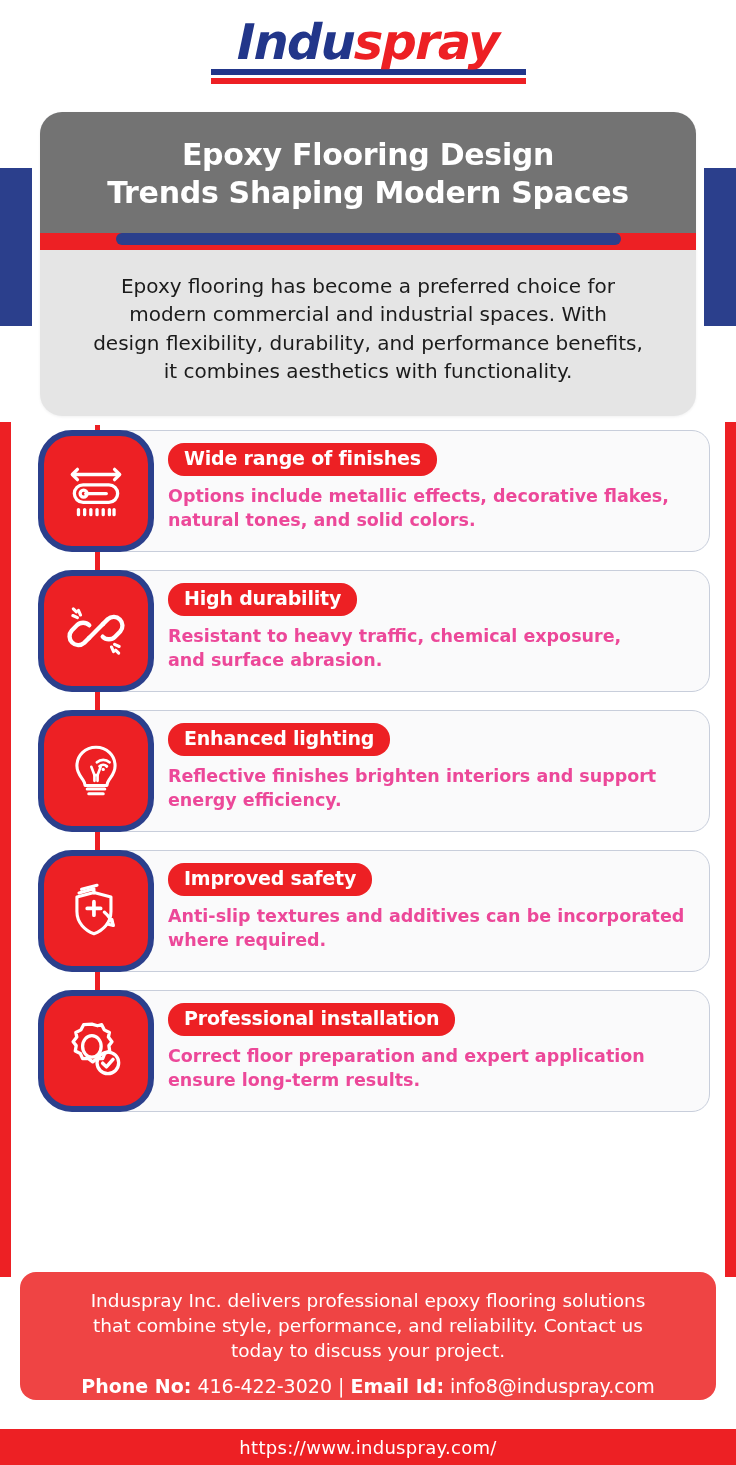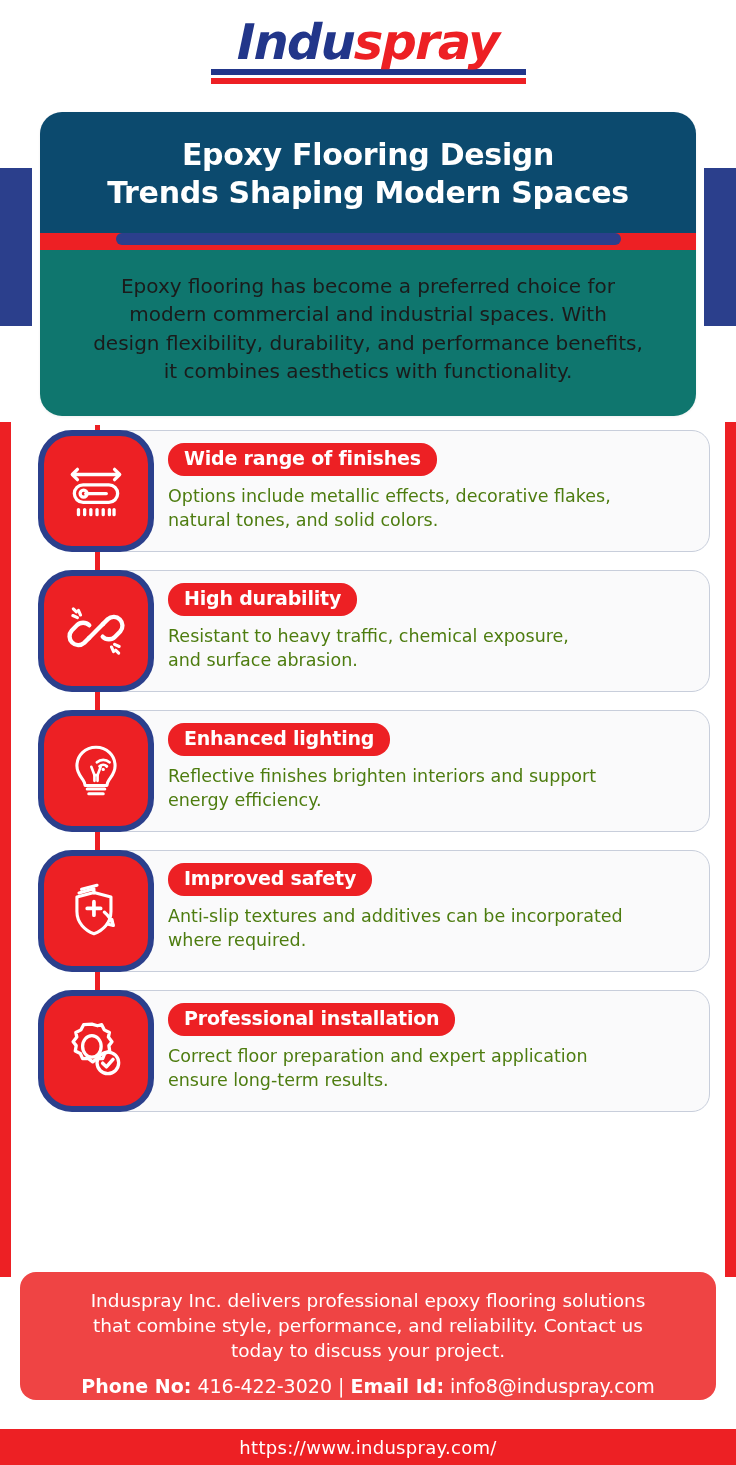--- a/index.html
+++ b/index.html
@@ -46,7 +46,7 @@
     box-shadow: 0 1px 3px rgba(0,0,0,0.06);
   }
   .header-red {
-    background: #0c4a6e; padding: 24px 26px 22px;
+    background: #737373; padding: 24px 26px 22px;
     text-align: center;
   }
   .header-title {

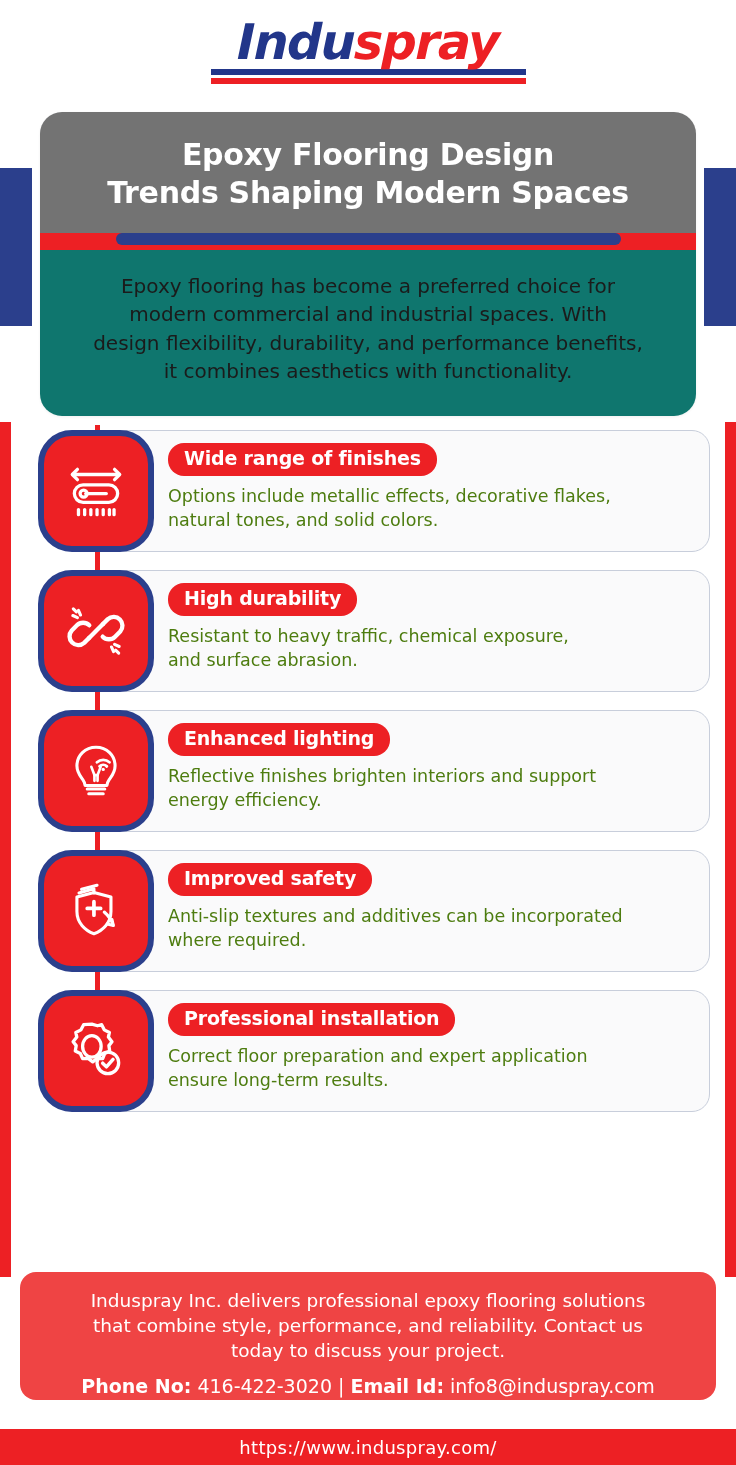--- a/index.html
+++ b/index.html
@@ -58,7 +58,7 @@
   .header-underline-row { background: #ED2024; padding: 0 0 5px; display: flex; justify-content: center; }
   .header-underline { width: 505px; height: 12px; background: #2B3F8C; border-radius: 7px; }
   .header-body {
-    background: #0f766e; padding: 22px 24px 30px; text-align: center;
+    background: #e5e5e5; padding: 22px 24px 30px; text-align: center;
   }
   .header-intro {
     font-size: 20px; line-height: 1.42; color: #1b1b1b;

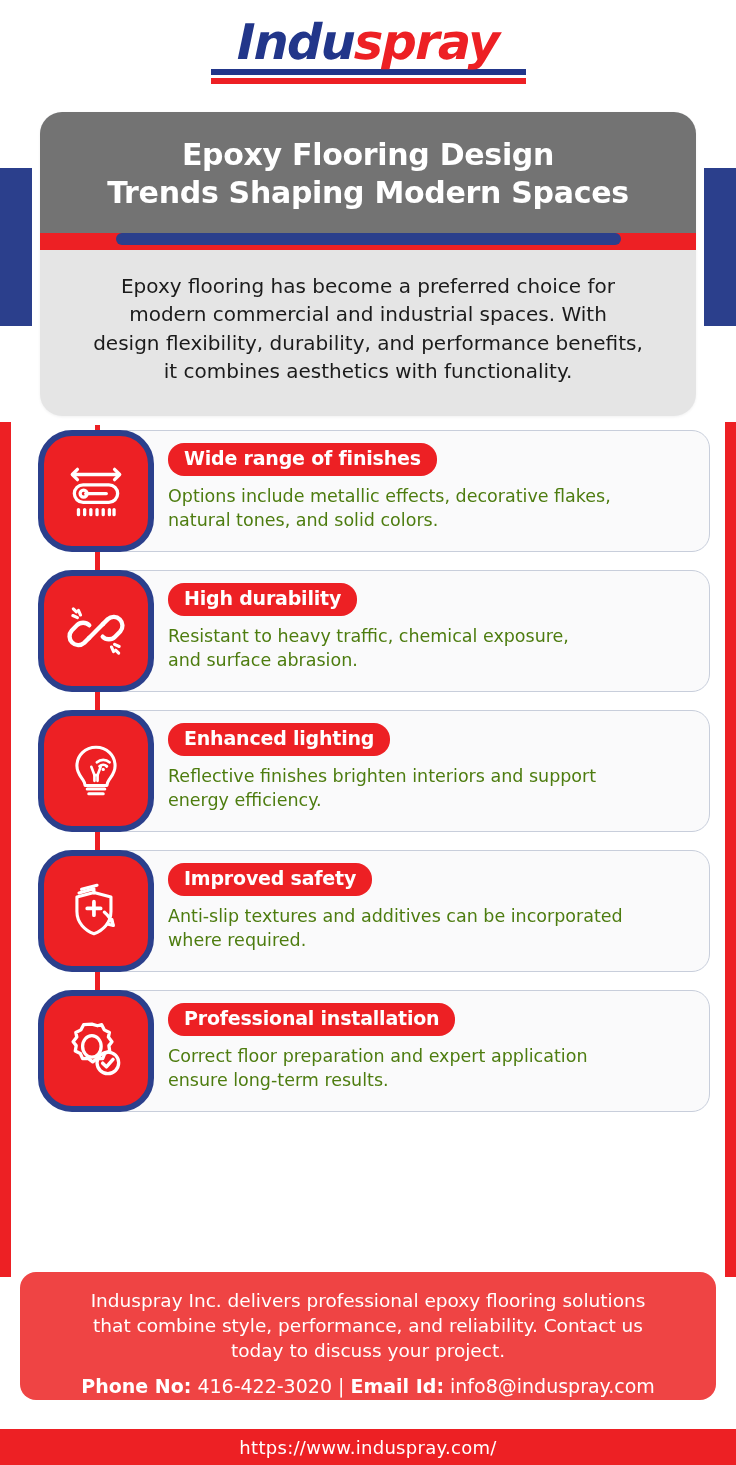--- a/index.html
+++ b/index.html
@@ -124,10 +124,11 @@
   }
   .desc {
     margin-top: 9px;
-    font-size: 17.5px; line-height: 1.35; color: #4d7c0f;
+    font-size: 17.5px; line-height: 1.35; color: #ec4899;
     font-family: "DejaVu Sans", sans-serif;
     white-space: pre-line;
     padding-right: 6px;
+    font-weight: bold;
   }
 
   

